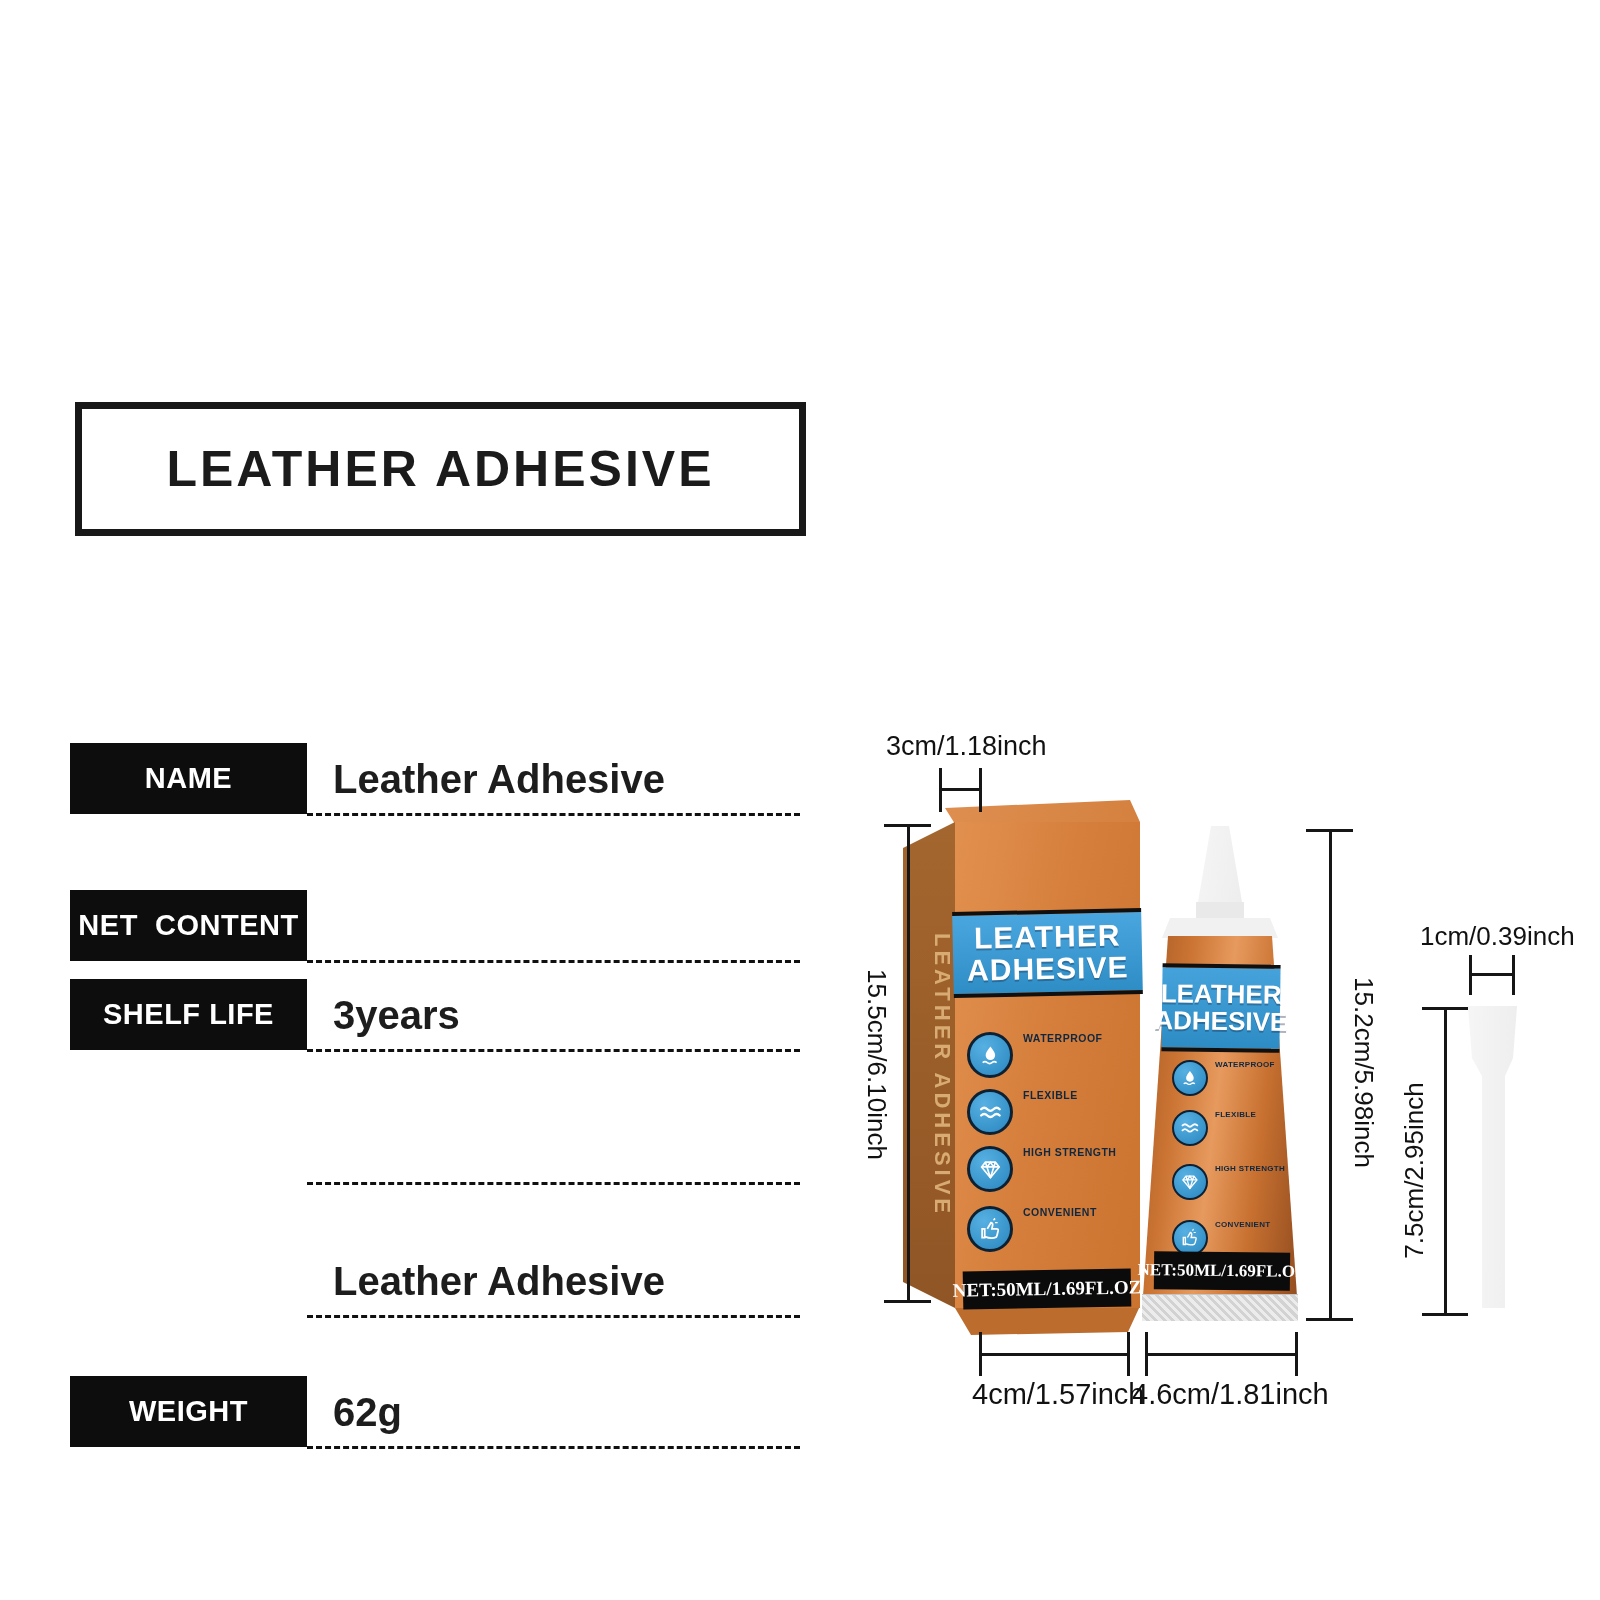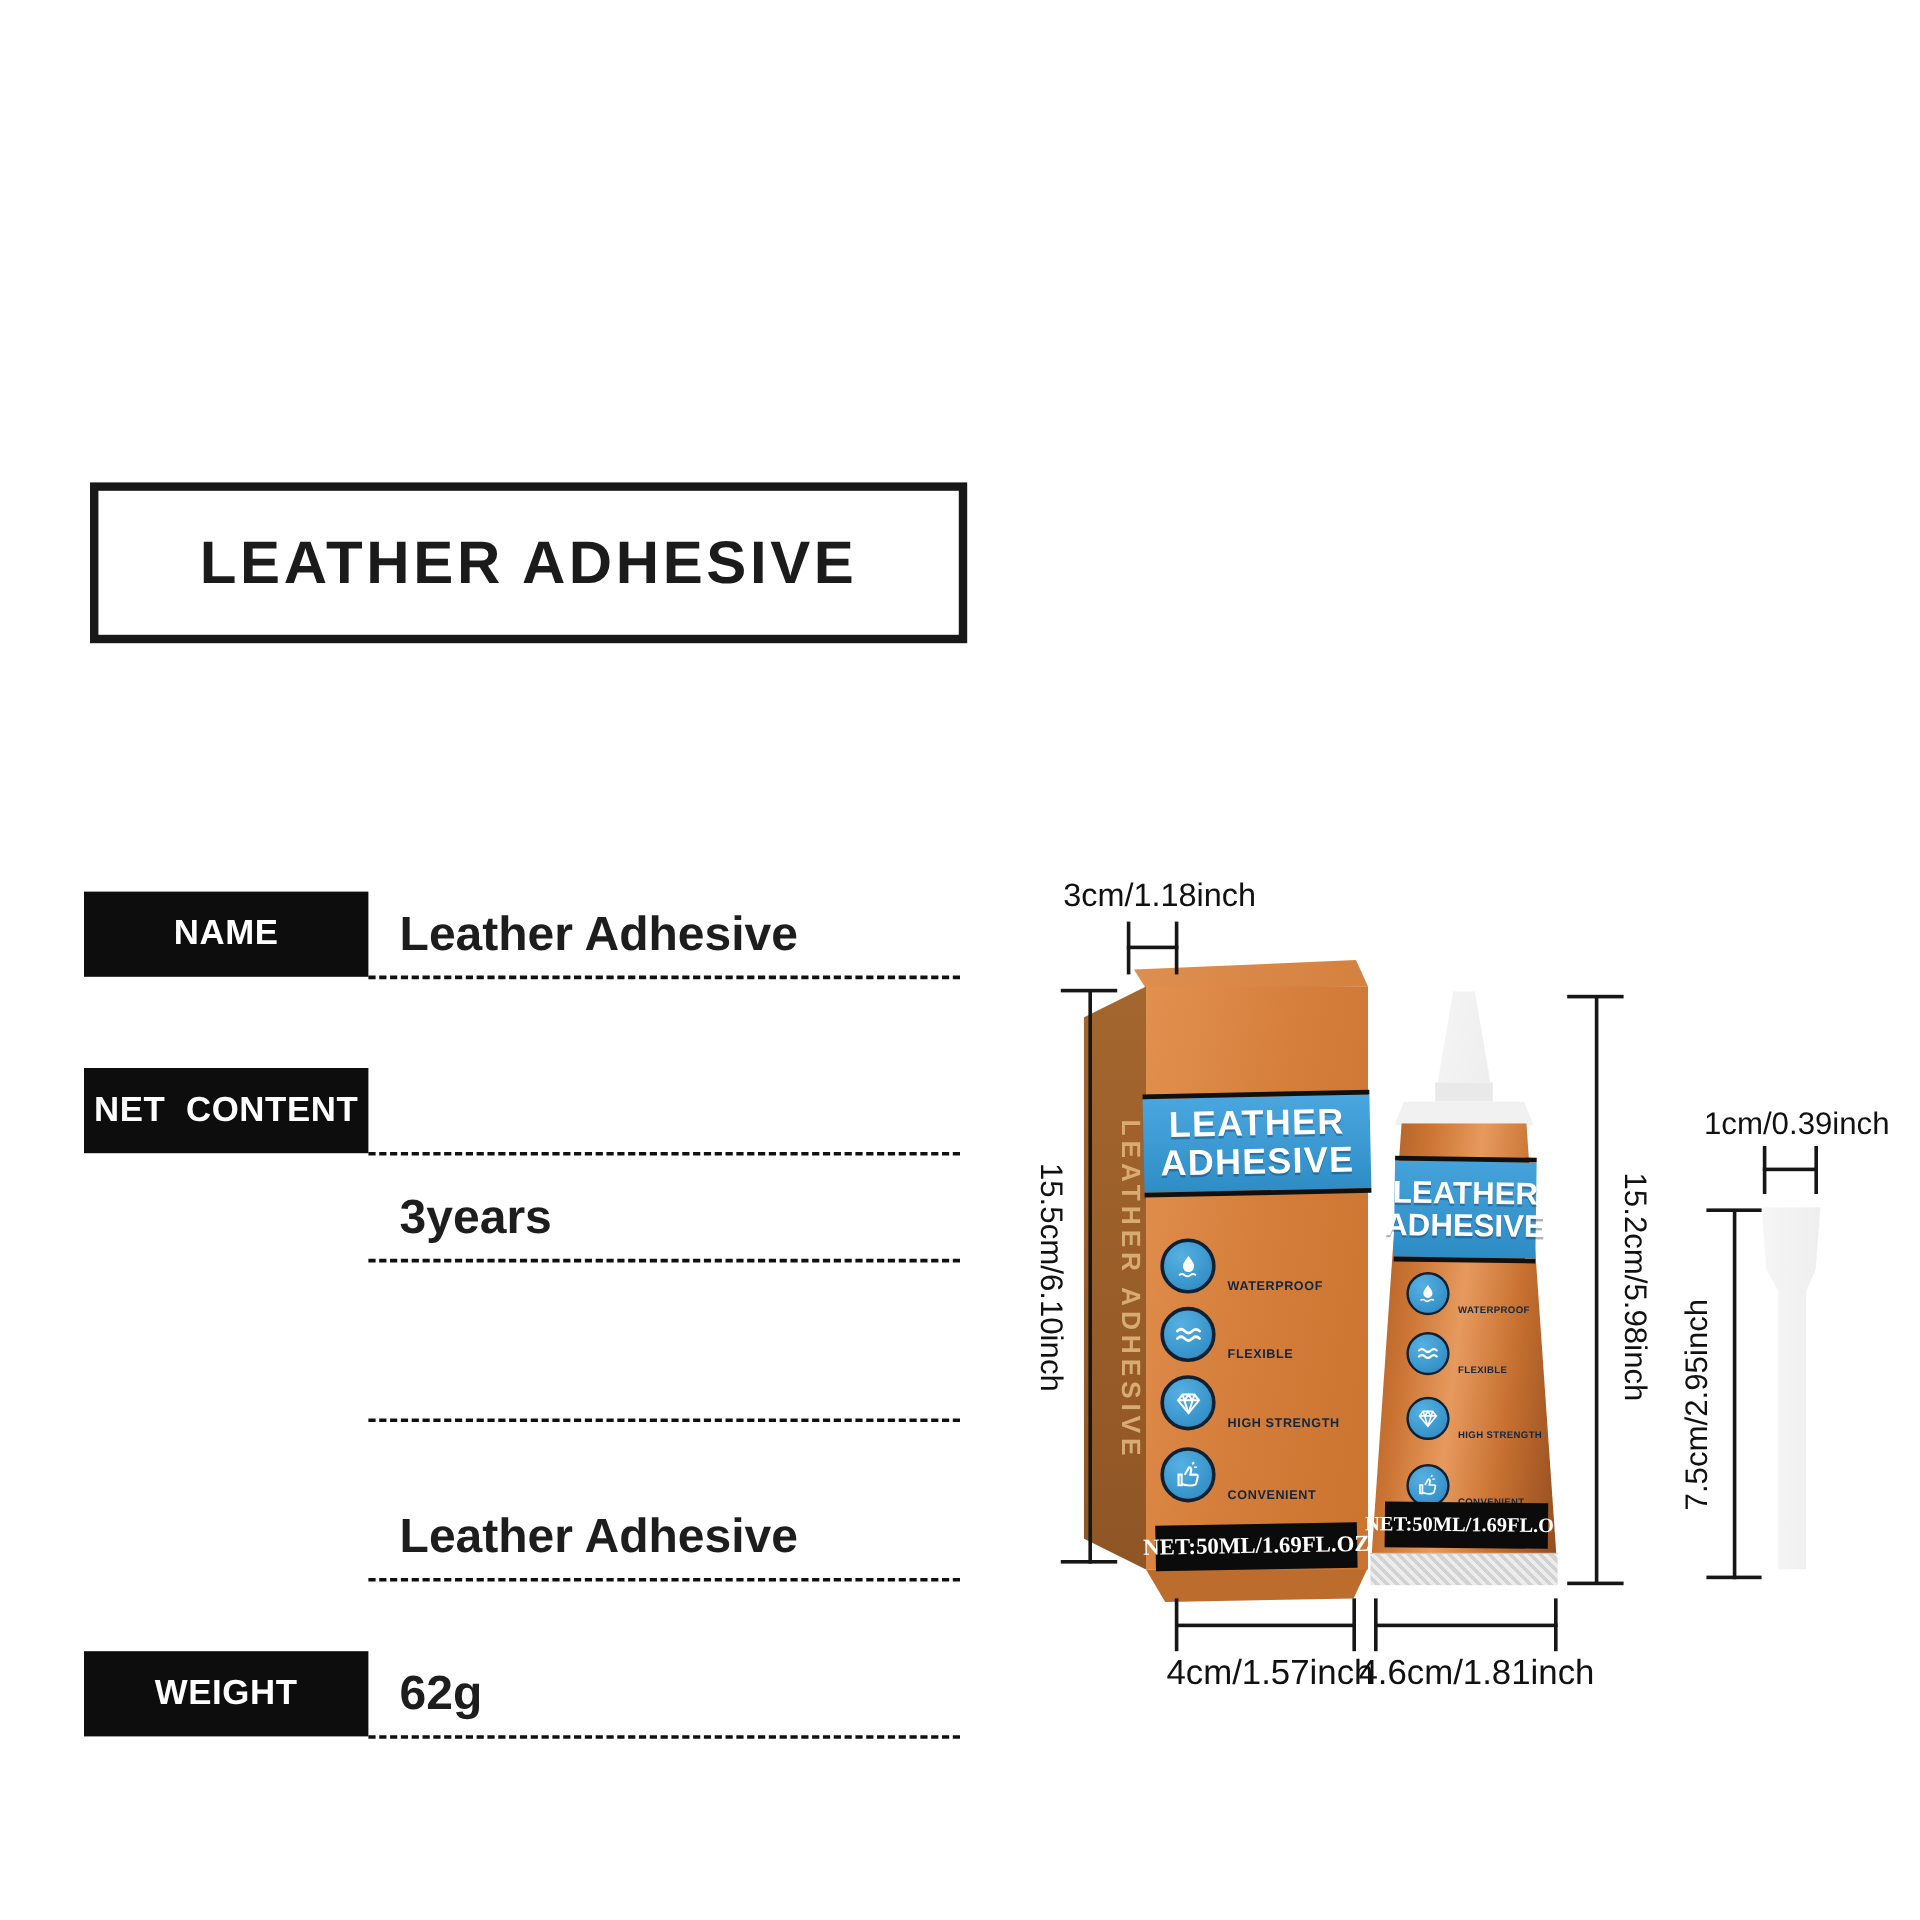--- a/index.html
+++ b/index.html
@@ -98,6 +98,7 @@
     <div class="spec-dash"></div>
   </div>
   <div class="spec-row" style="top:979px">
+    <div class="spec-label">SHELF LIFE</div>
     <div class="spec-value">3years</div>
     <div class="spec-dash"></div>
   </div>

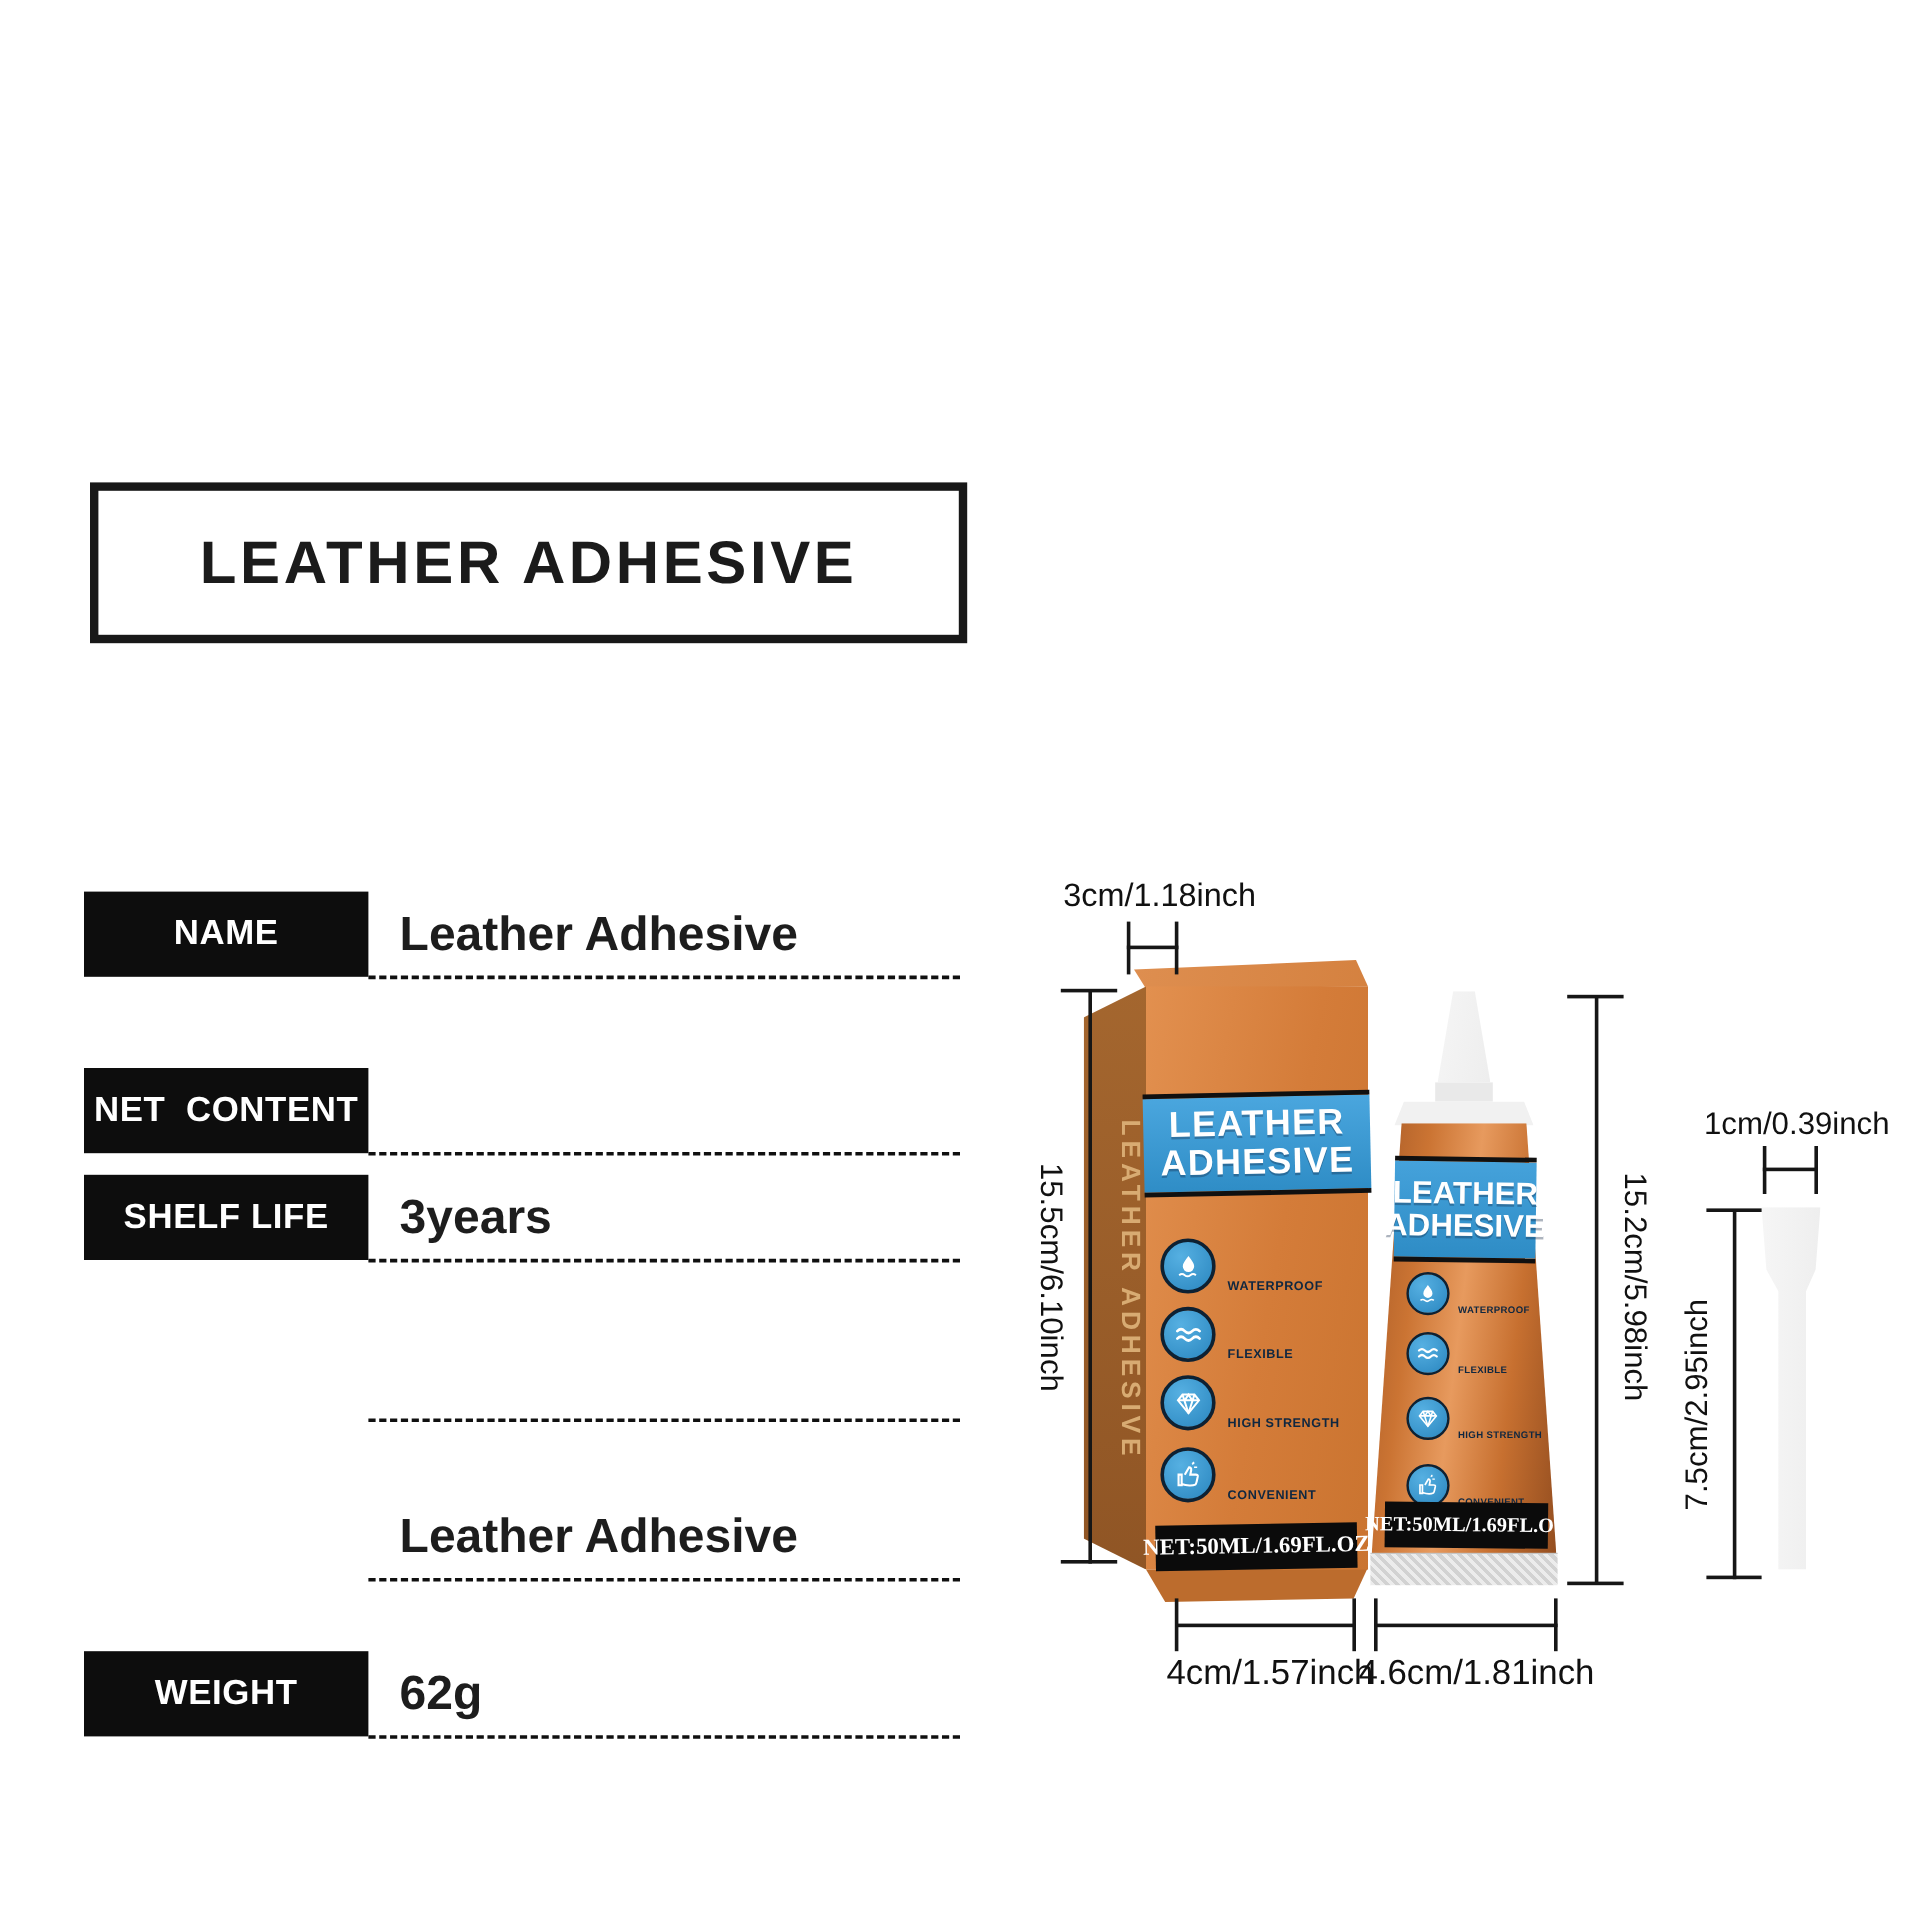--- a/index.html
+++ b/index.html
@@ -40,7 +40,7 @@
   .netbar-box{left:8px;top:448px;width:168px;height:38px;font-size:19px;transform:rotate(-1deg);}
 
   
-  .feat{position:absolute;display:flex;align-items:flex-end;}
+  .feat{position:absolute;display:flex;align-items:flex-start;}
   .fcircle{border-radius:50%;background:radial-gradient(circle at 35% 30%,#56b0e2,#2a86bf);
     border:3px solid #0e2132;box-sizing:border-box;display:flex;align-items:center;justify-content:center;flex:none;}
   .feat-box .fcircle{width:46px;height:46px;}

